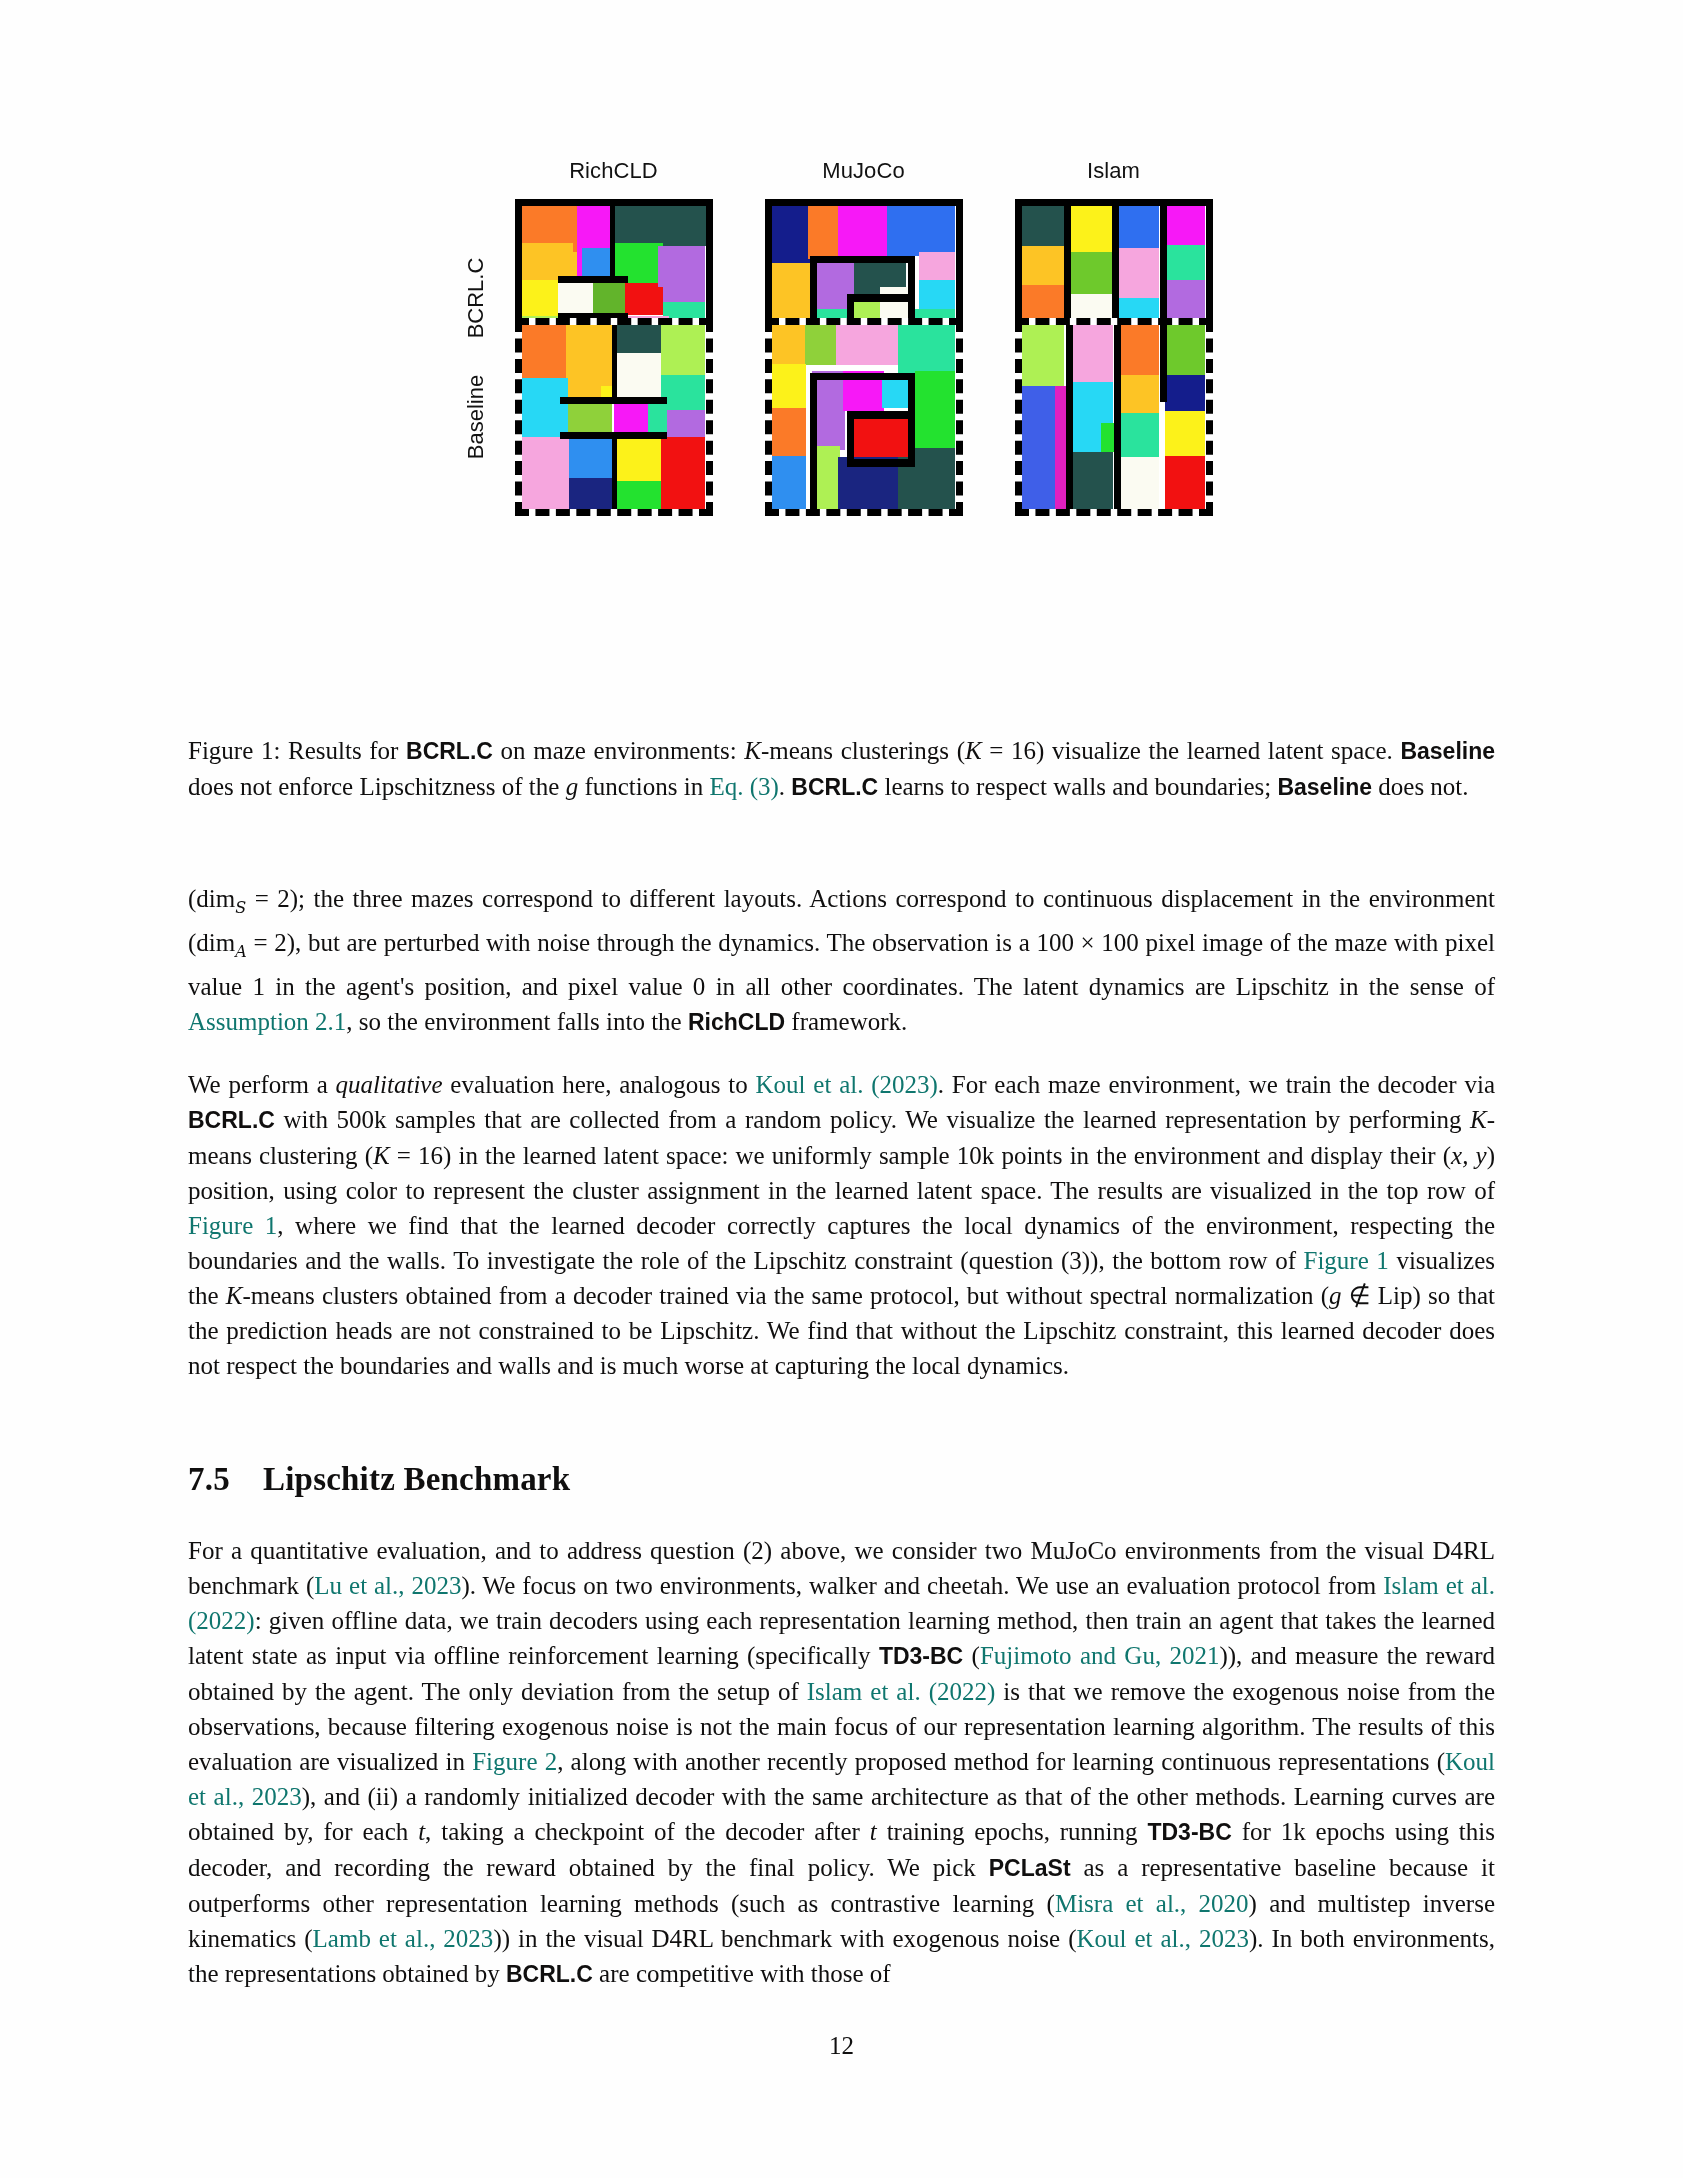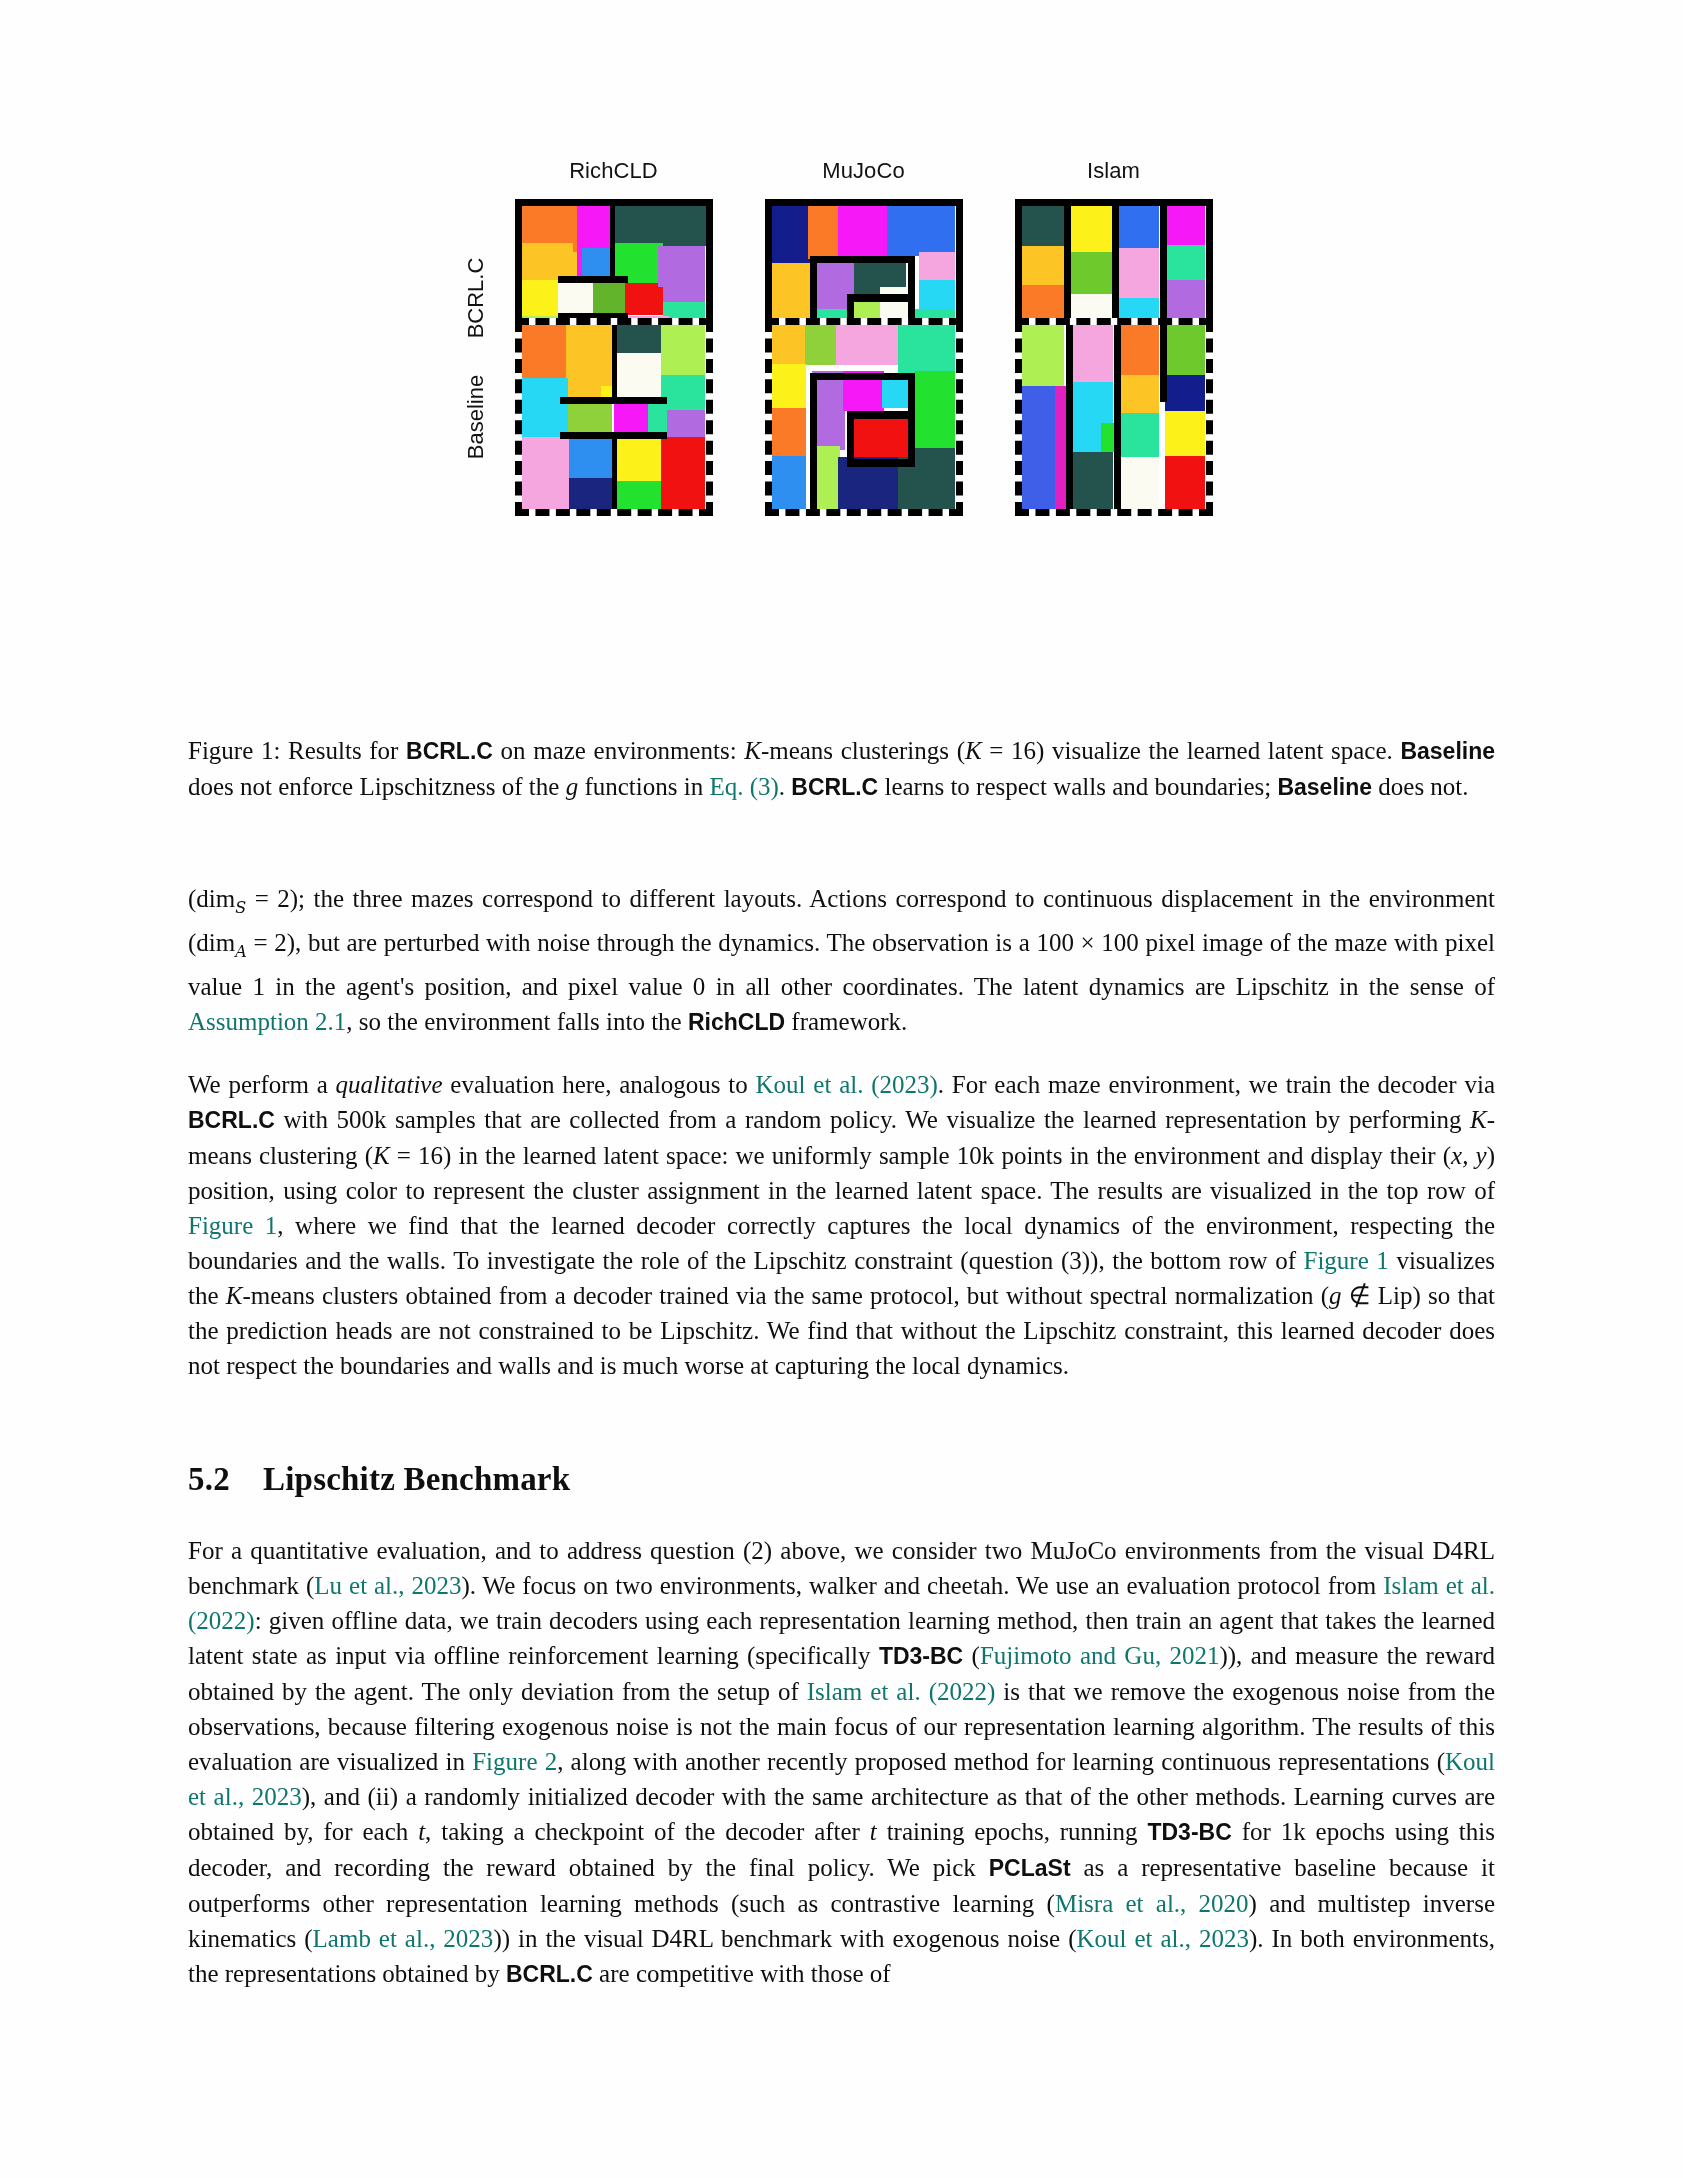--- a/index.html
+++ b/index.html
@@ -265,7 +265,7 @@
   </div>
 
   <div class="sec-head" style="top:1461px;">
-    <span class="num">5.2</span><span>Lipschitz Benchmark</span>
+    <span class="num">7.5</span><span>Lipschitz Benchmark</span>
   </div>
 
   <div class="body-col" style="top:1533px;">

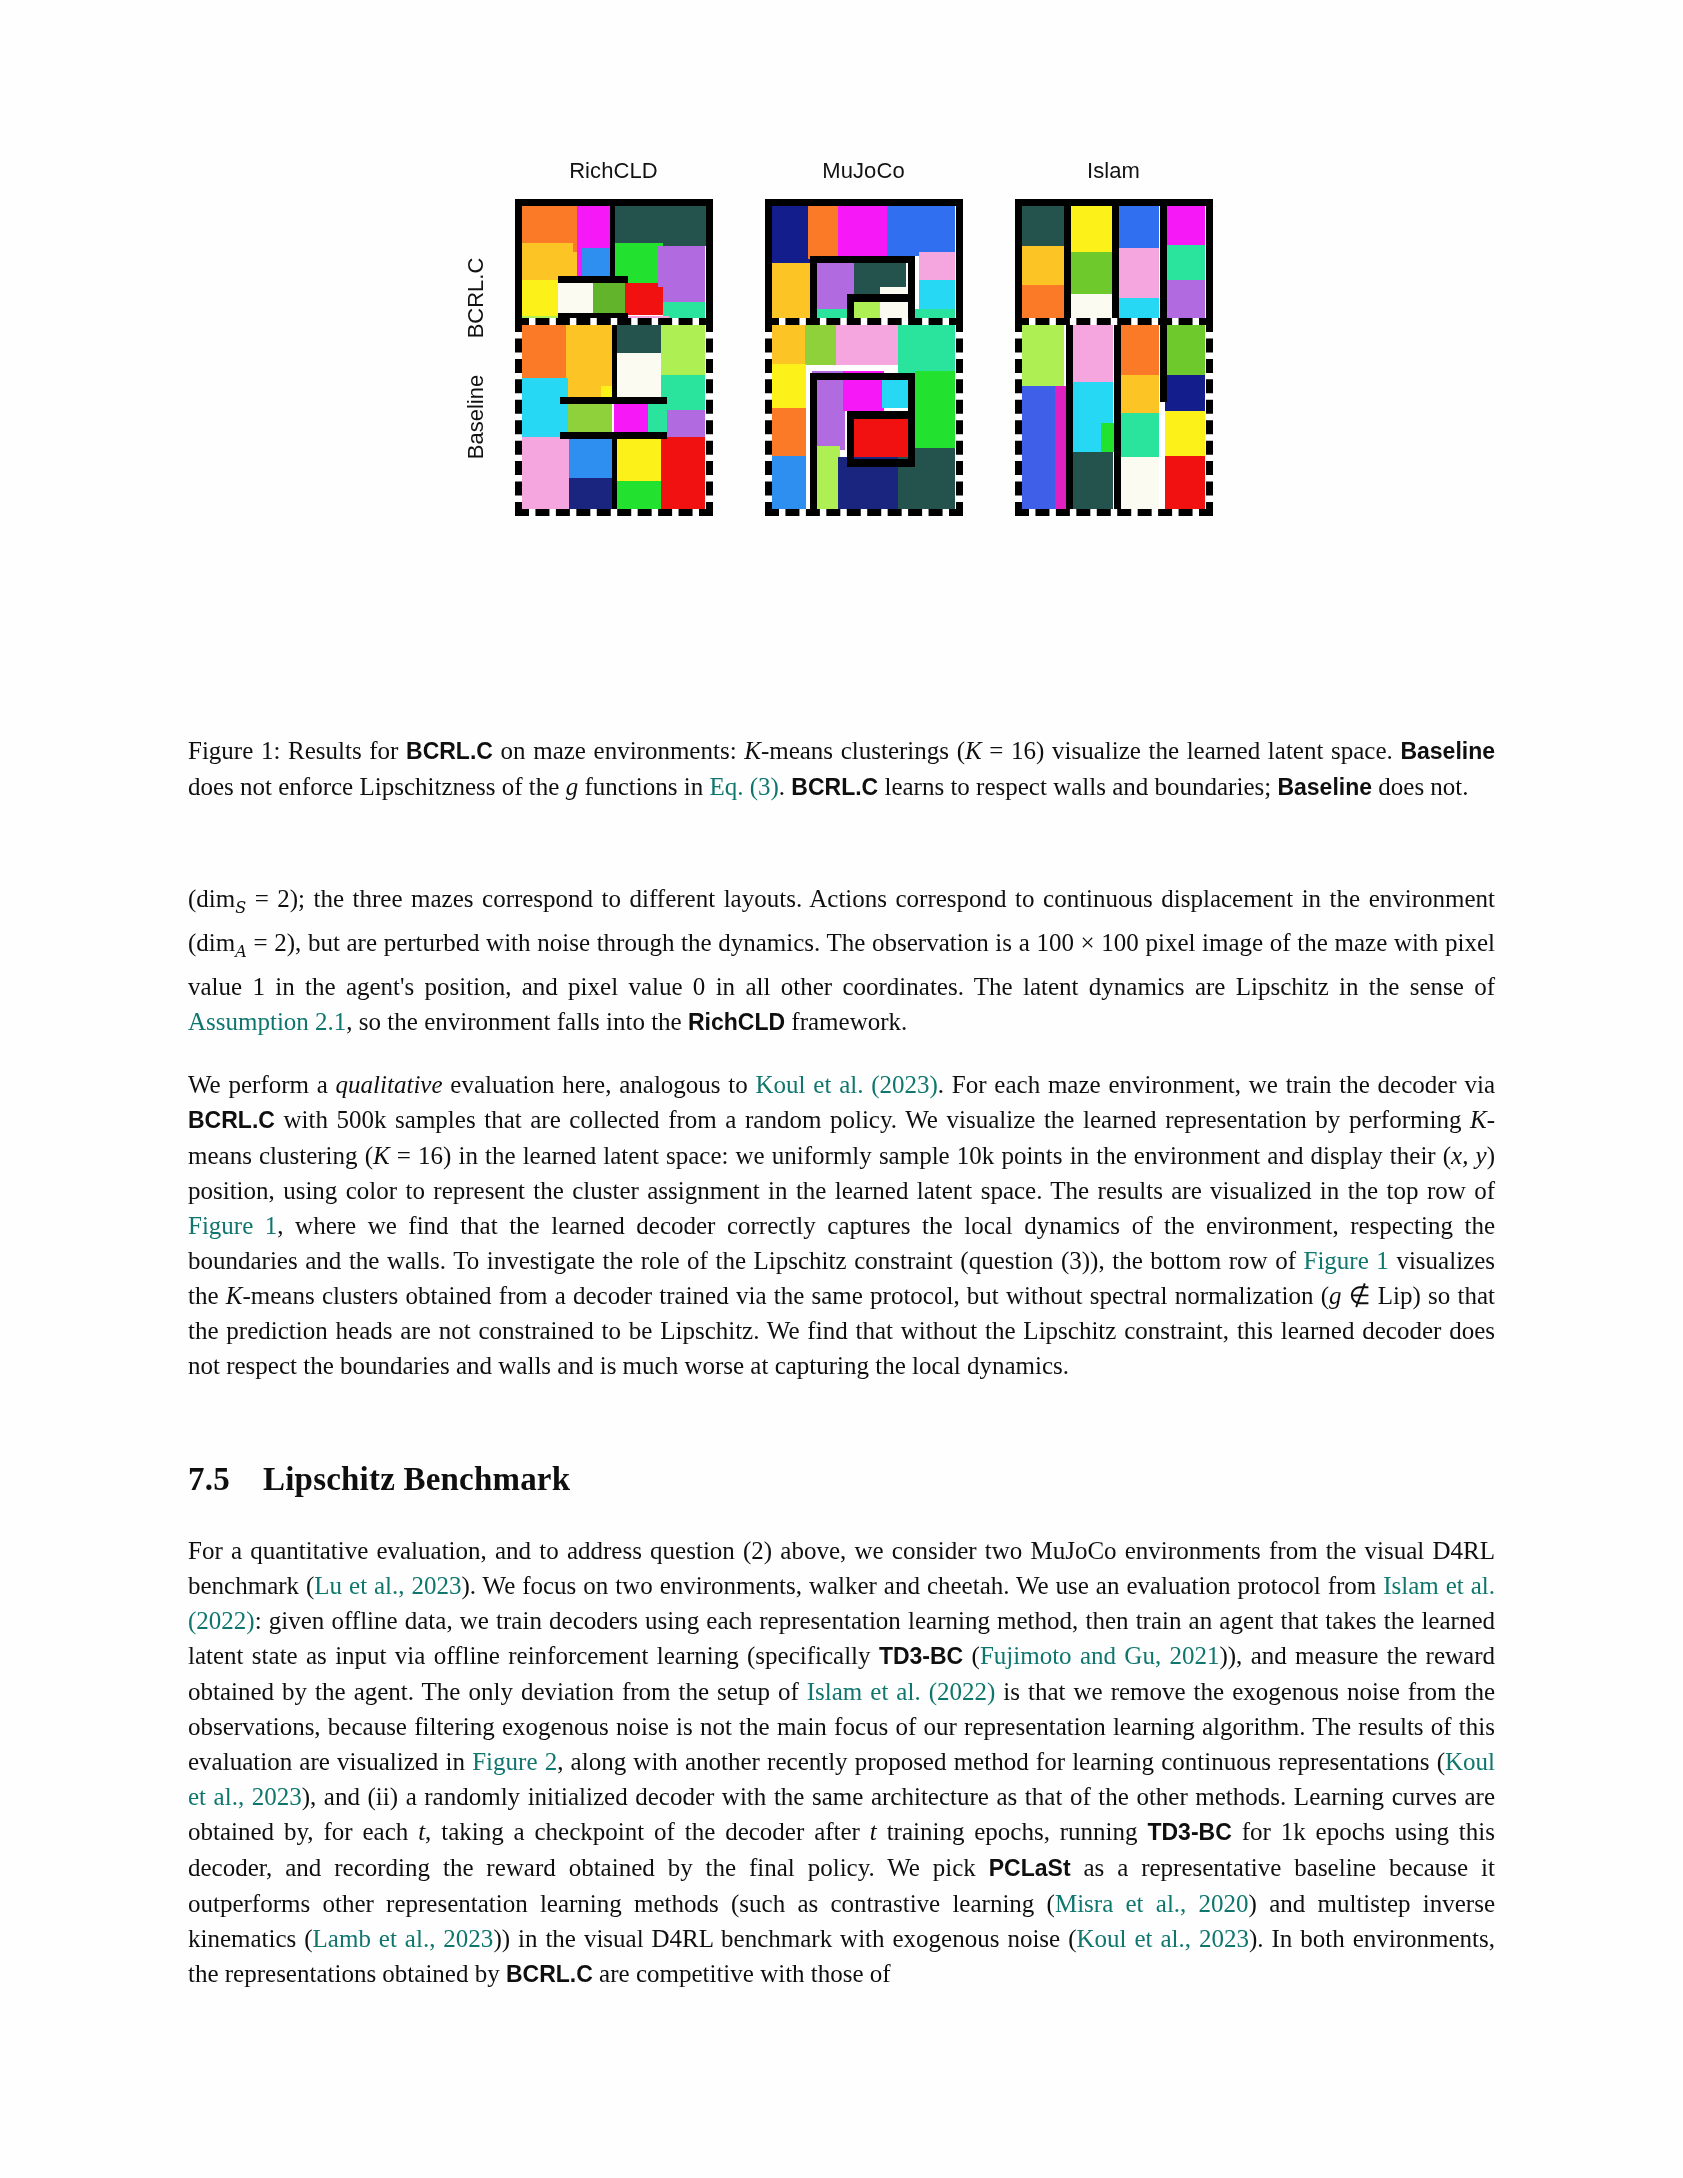--- a/index.html
+++ b/index.html
@@ -272,6 +272,7 @@
     <p class="para"><span>For a quantitative evaluation, and to address question (2) above, we consider two MuJoCo environments from the visual D4RL benchmark (</span><span class="lk">Lu et al., 2023</span><span>). We focus on two environments, walker and cheetah. We use an evaluation protocol from </span><span class="lk">Islam et al. (2022)</span><span>: given offline data, we train decoders using each representation learning method, then train an agent that takes the learned latent state as input via offline reinforcement learning (specifically </span><span class="sf">TD3-BC</span><span> (</span><span class="lk">Fujimoto and Gu, 2021</span><span>)), and measure the reward obtained by the agent. The only deviation from the setup of </span><span class="lk">Islam et al. (2022)</span><span> is that we remove the exogenous noise from the observations, because filtering exogenous noise is not the main focus of our representation learning algorithm. The results of this evaluation are visualized in </span><span class="lk">Figure 2</span><span>, along with another recently proposed method for learning continuous representations (</span><span class="lk">Koul et al., 2023</span><span>), and (ii) a randomly initialized decoder with the same architecture as that of the other methods. Learning curves are obtained by, for each </span><span class="mi">t</span><span>, taking a checkpoint of the decoder after </span><span class="mi">t</span><span> training epochs, running </span><span class="sf">TD3-BC</span><span> for 1k epochs using this decoder, and recording the reward obtained by the final policy. We pick </span><span class="sf">PCLaSt</span><span> as a representative baseline because it outperforms other representation learning methods (such as contrastive learning (</span><span class="lk">Misra et al., 2020</span><span>) and multistep inverse kinematics (</span><span class="lk">Lamb et al., 2023</span><span>)) in the visual D4RL benchmark with exogenous noise (</span><span class="lk">Koul et al., 2023</span><span>). In both environments, the representations obtained by </span><span class="sf">BCRL.C</span><span> are competitive with those of</span></p>
   </div>
 
+  <div class="page-num">12</div>
 
 </div>
 

